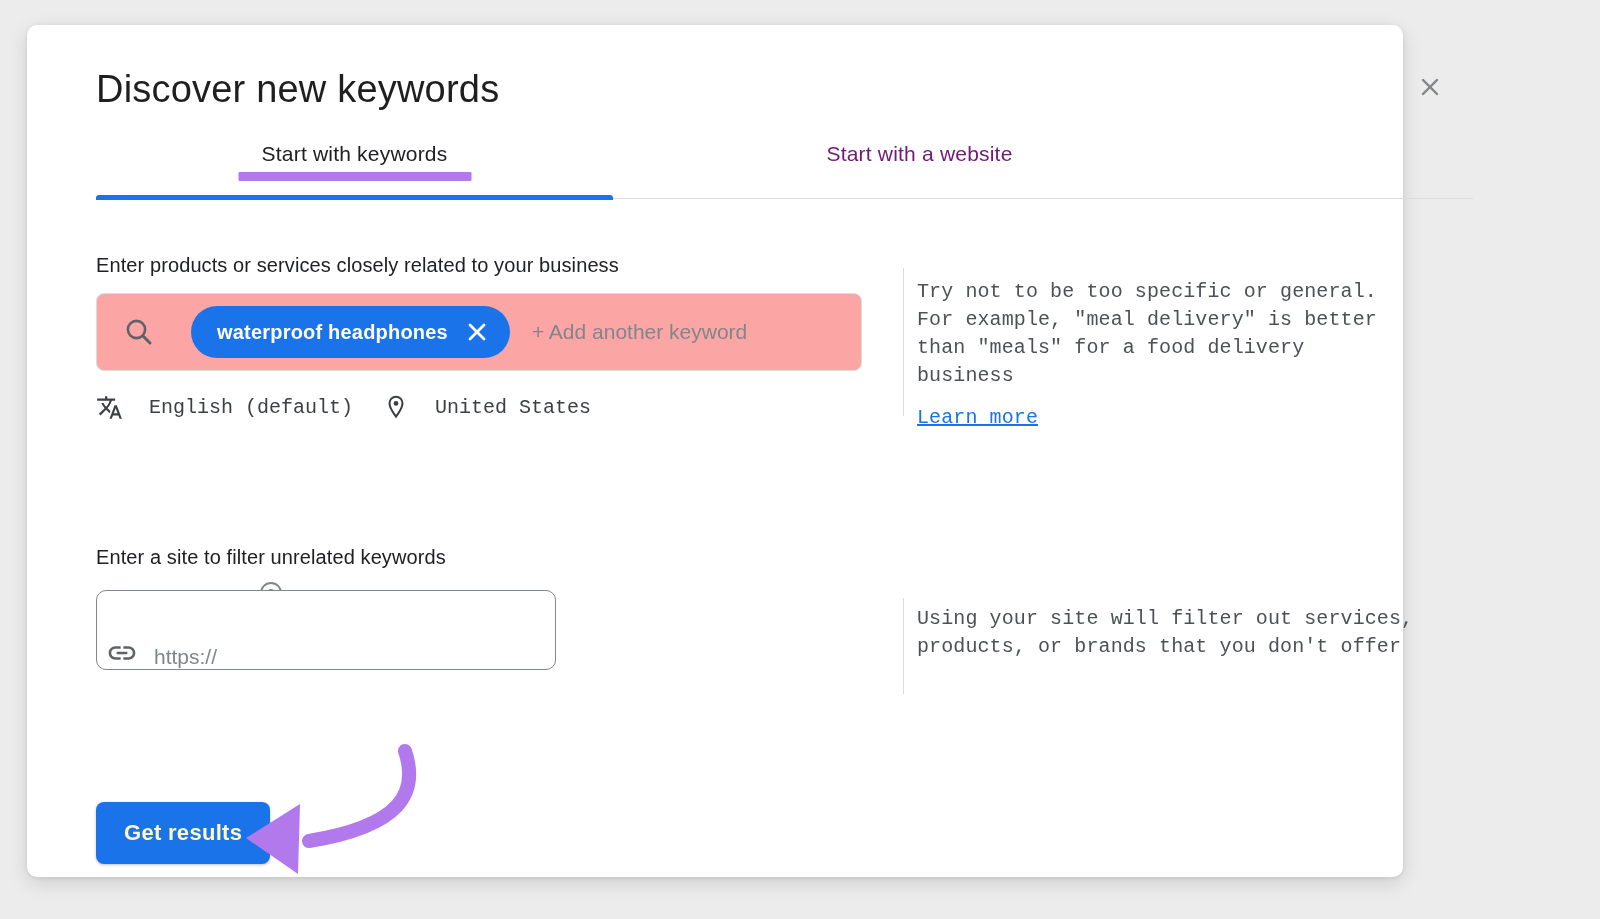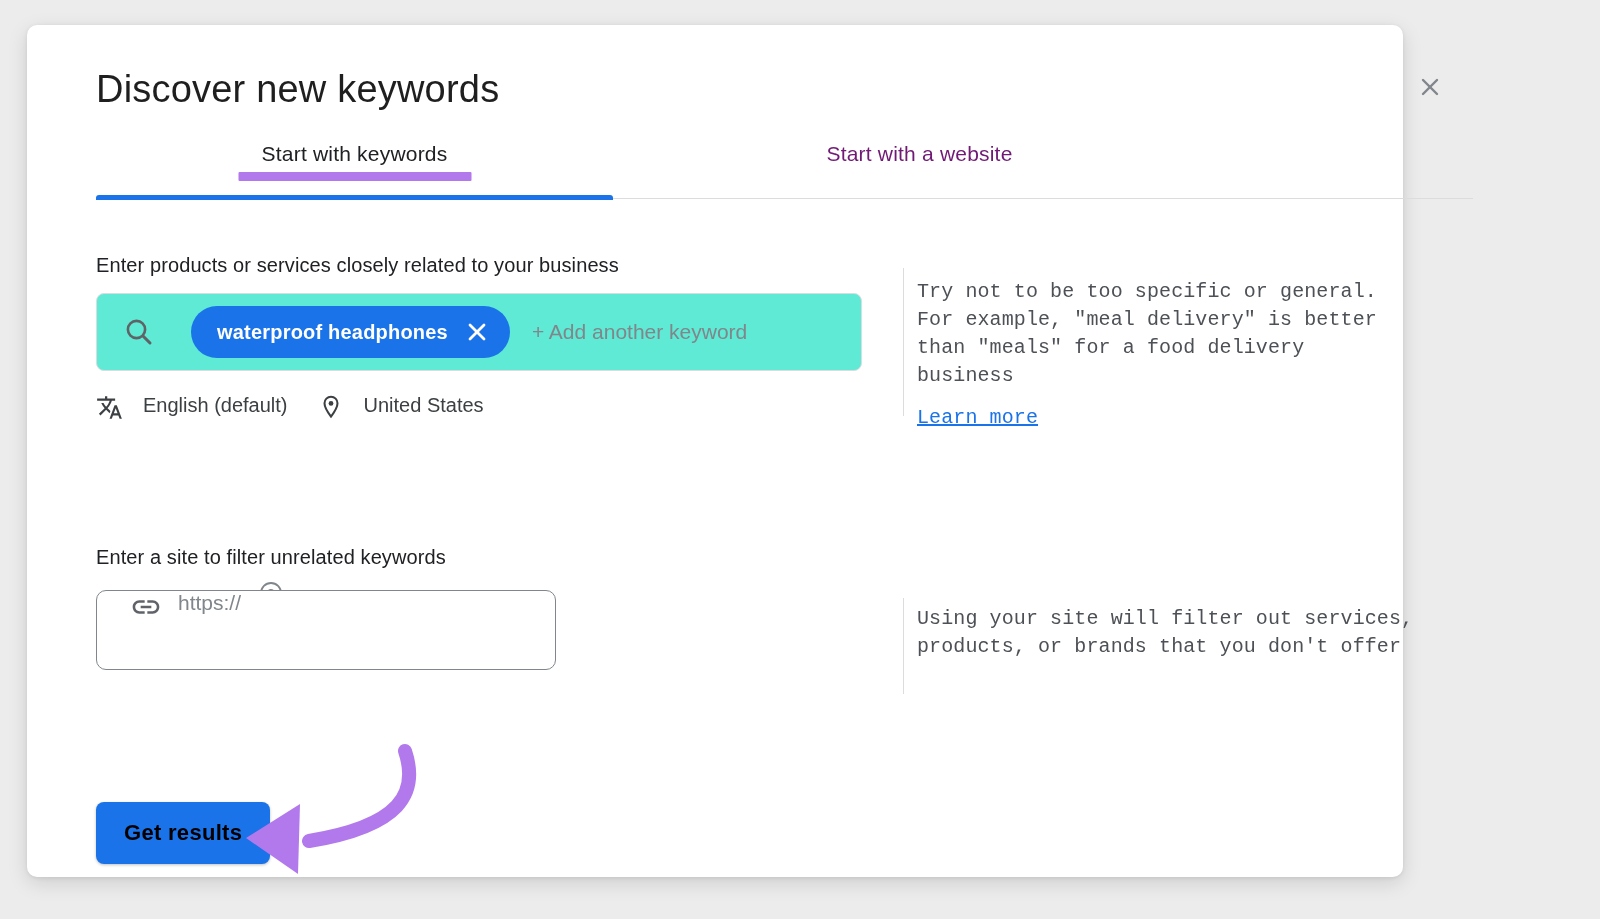--- a/index.html
+++ b/index.html
@@ -91,7 +91,7 @@
     width: 766px; height: 78px;
     border: 1px solid #dadce0;
     border-radius: 8px;
-    background: #5eead4;
+    background: #fca5a5;
     display: flex; align-items: center;
     padding-left: 26px;
     cursor: text;

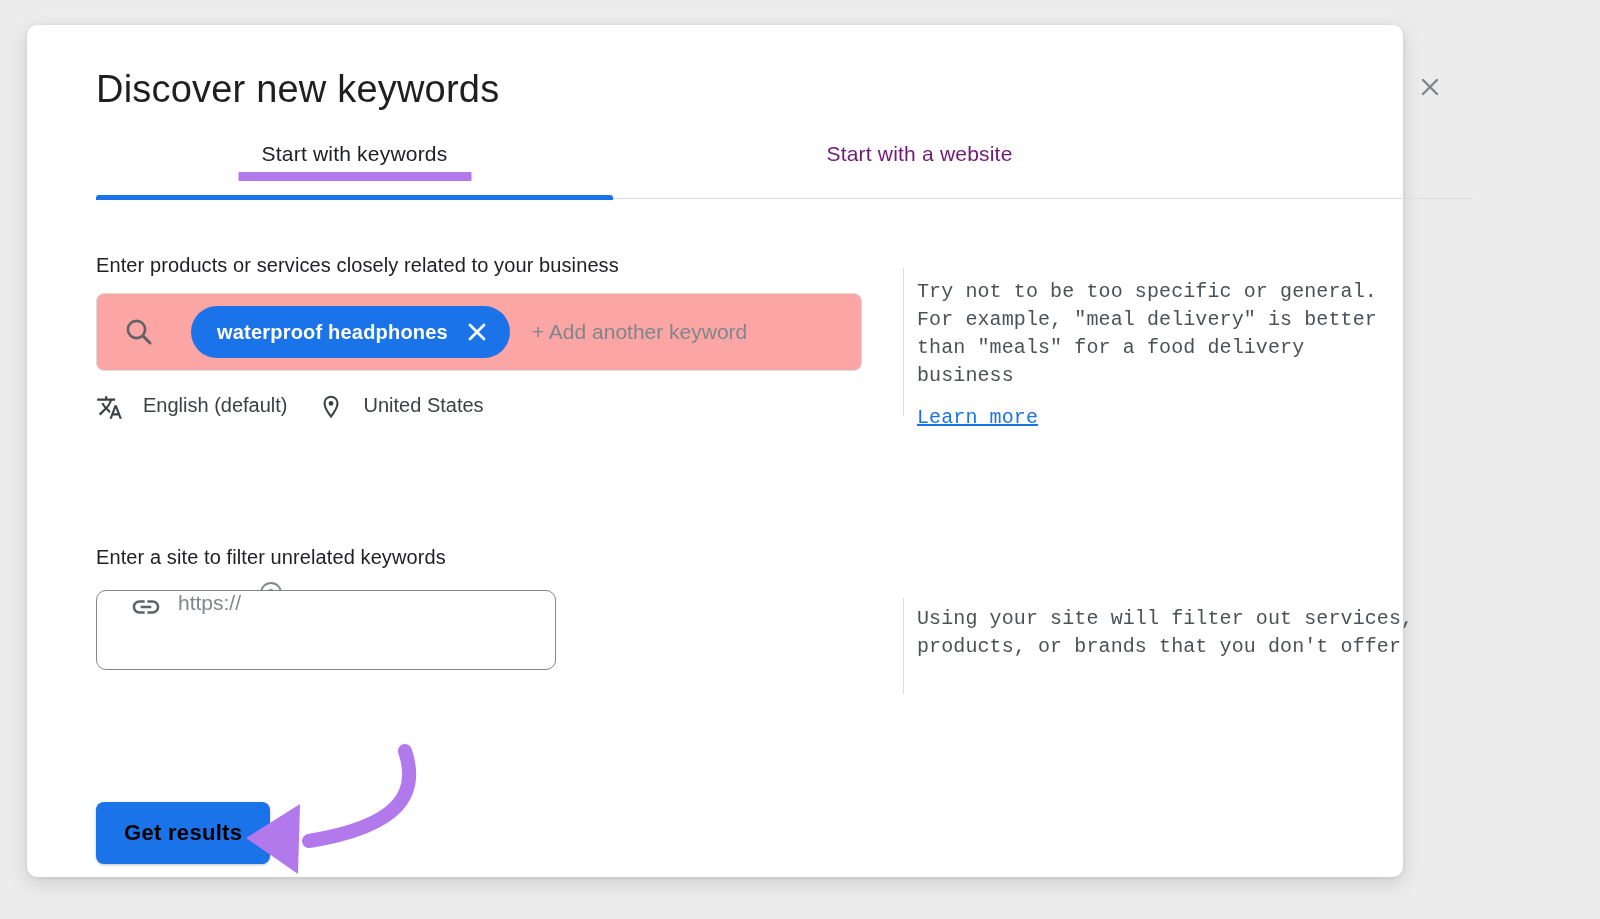--- a/index.html
+++ b/index.html
@@ -135,7 +135,7 @@
     font-size: 20px;
     color: #3c4043;
   }
-  .lang-row .seg { display: flex; gap: 20px; cursor: pointer; white-space: nowrap; }
+  .lang-row .seg { display: flex; align-items: center; gap: 26px; cursor: pointer; white-space: nowrap; font-family: Liberation Mono, monospace; }
   .lang-row .seg + .seg { margin-left: 30px; }
   
   .v-divider { position: absolute; width: 1px; background: #dadce0; left: 876px; }

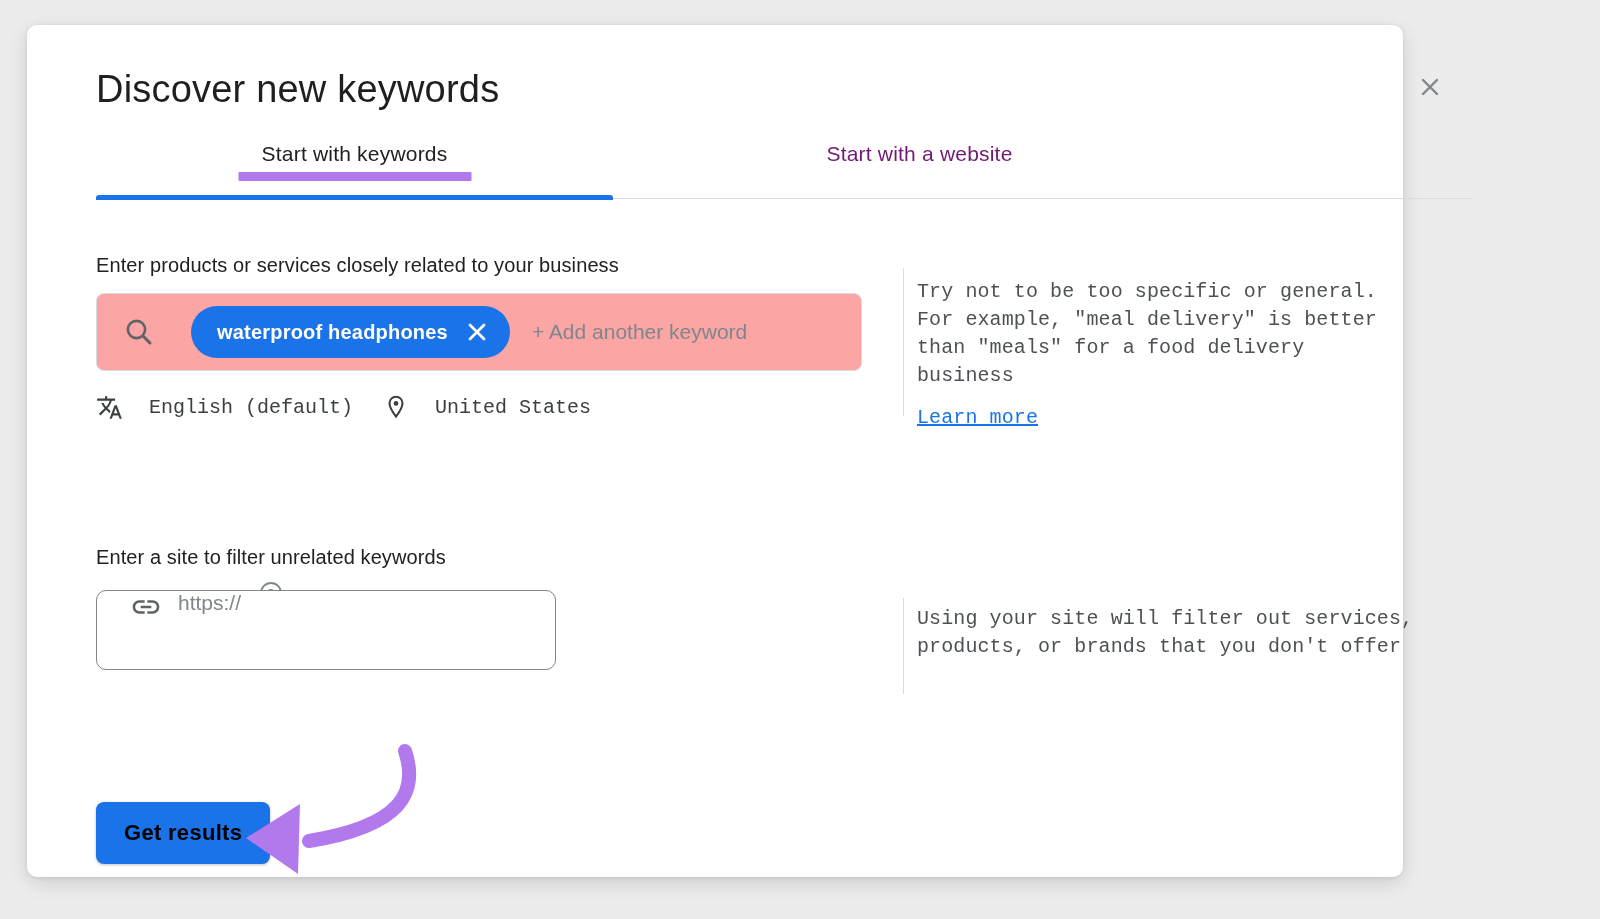--- a/index.html
+++ b/index.html
@@ -168,8 +168,8 @@
     border: 1.5px solid #80868b;
     border-radius: 10px;
     background: #fff;
-    display: flex; align-items: flex-start;
-    padding-left: 33px;
+    display: flex; align-items: flex-end;
+    padding-left: 9px;
     cursor: text;
   }
   .url-input {

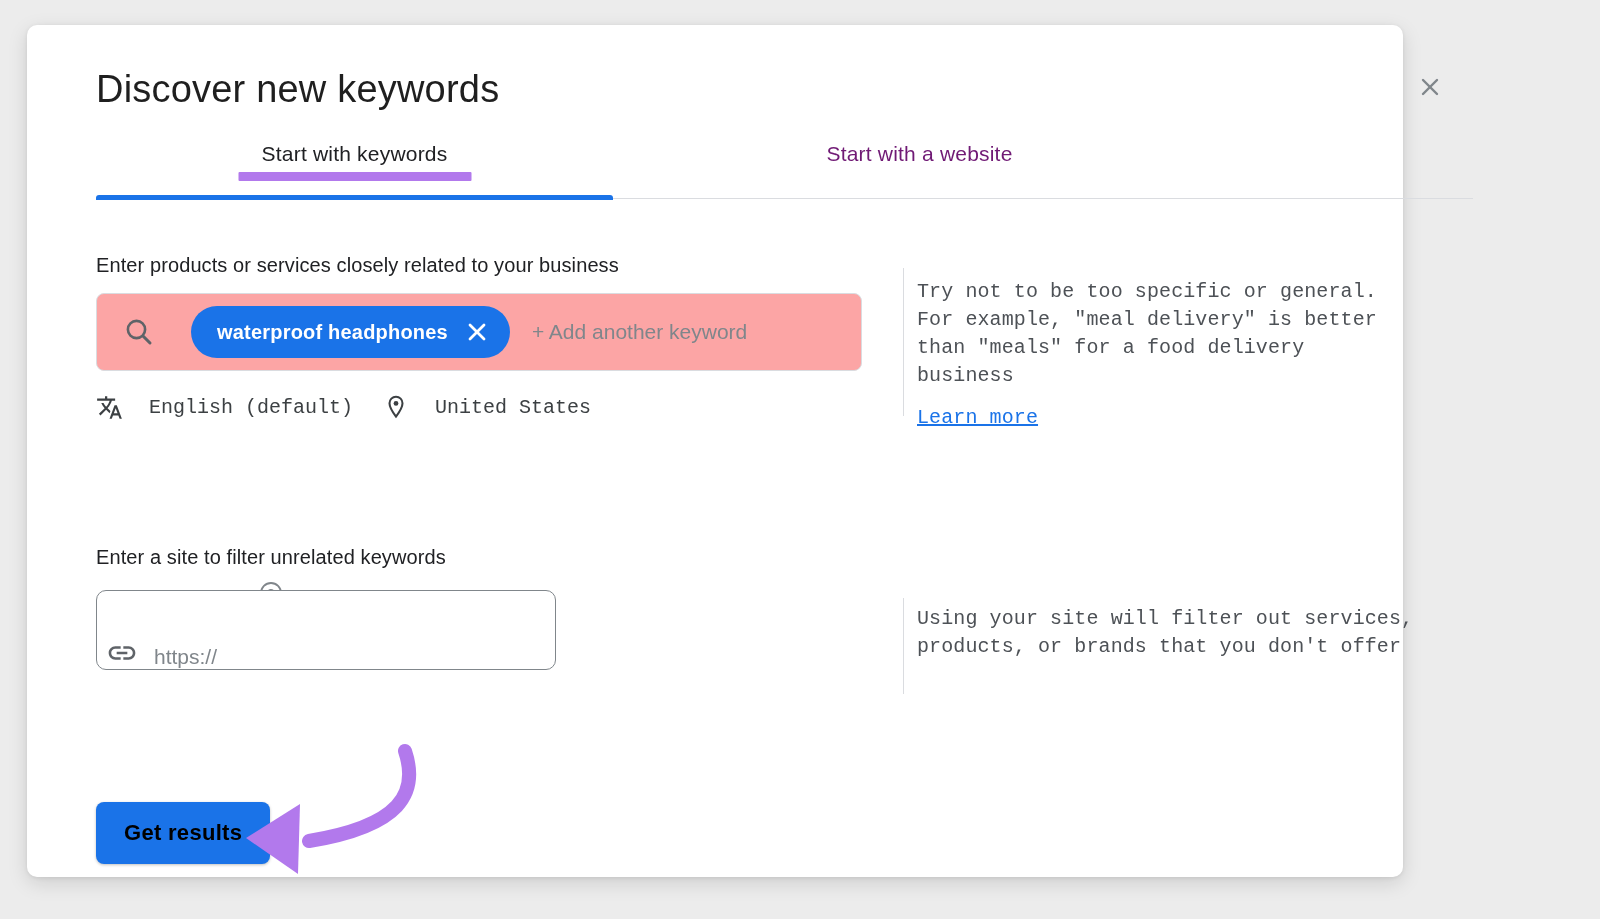--- a/index.html
+++ b/index.html
@@ -190,7 +190,7 @@
     padding: 0 28px;
     border: none;
     border-radius: 8px;
-    color: #000000;
+    color: #fef9c3;
     font-family: "Liberation Sans", sans-serif;
     font-size: 22px;
     font-weight: 700;

